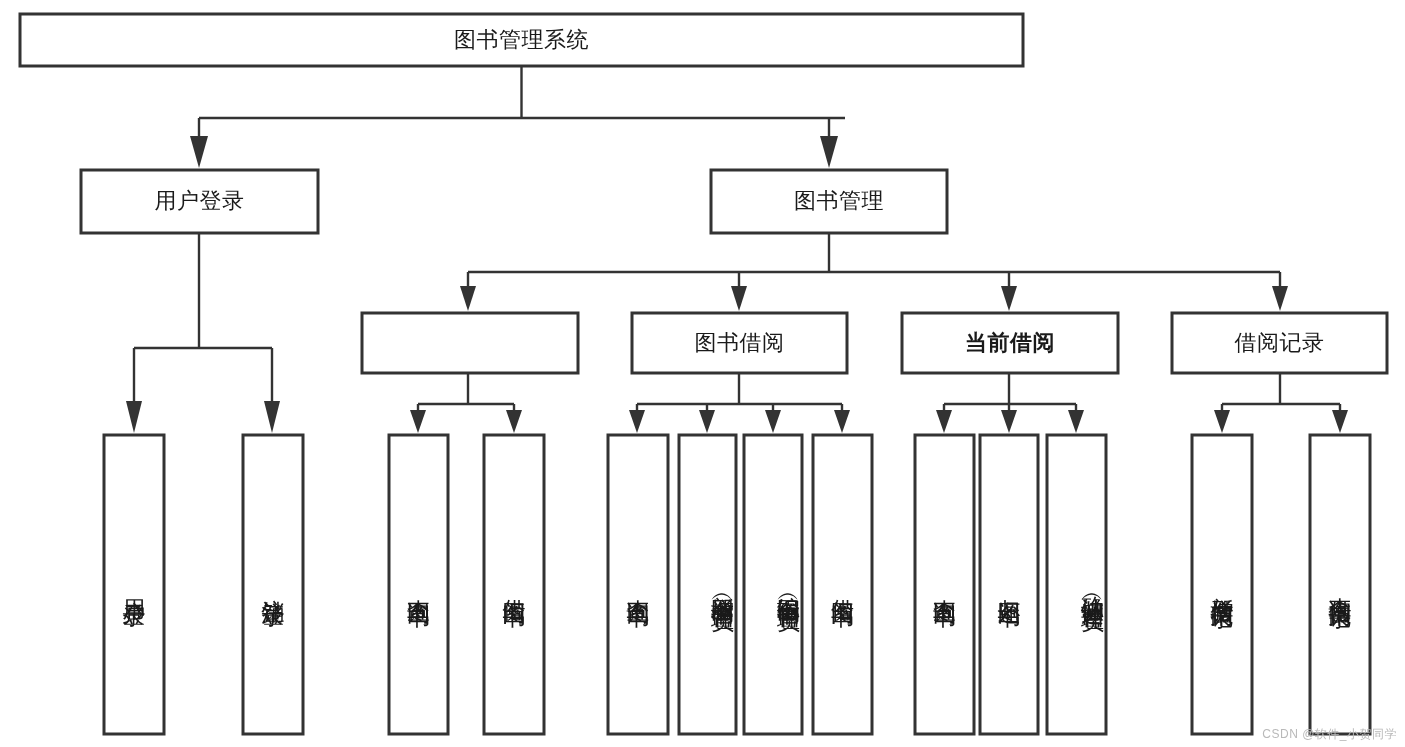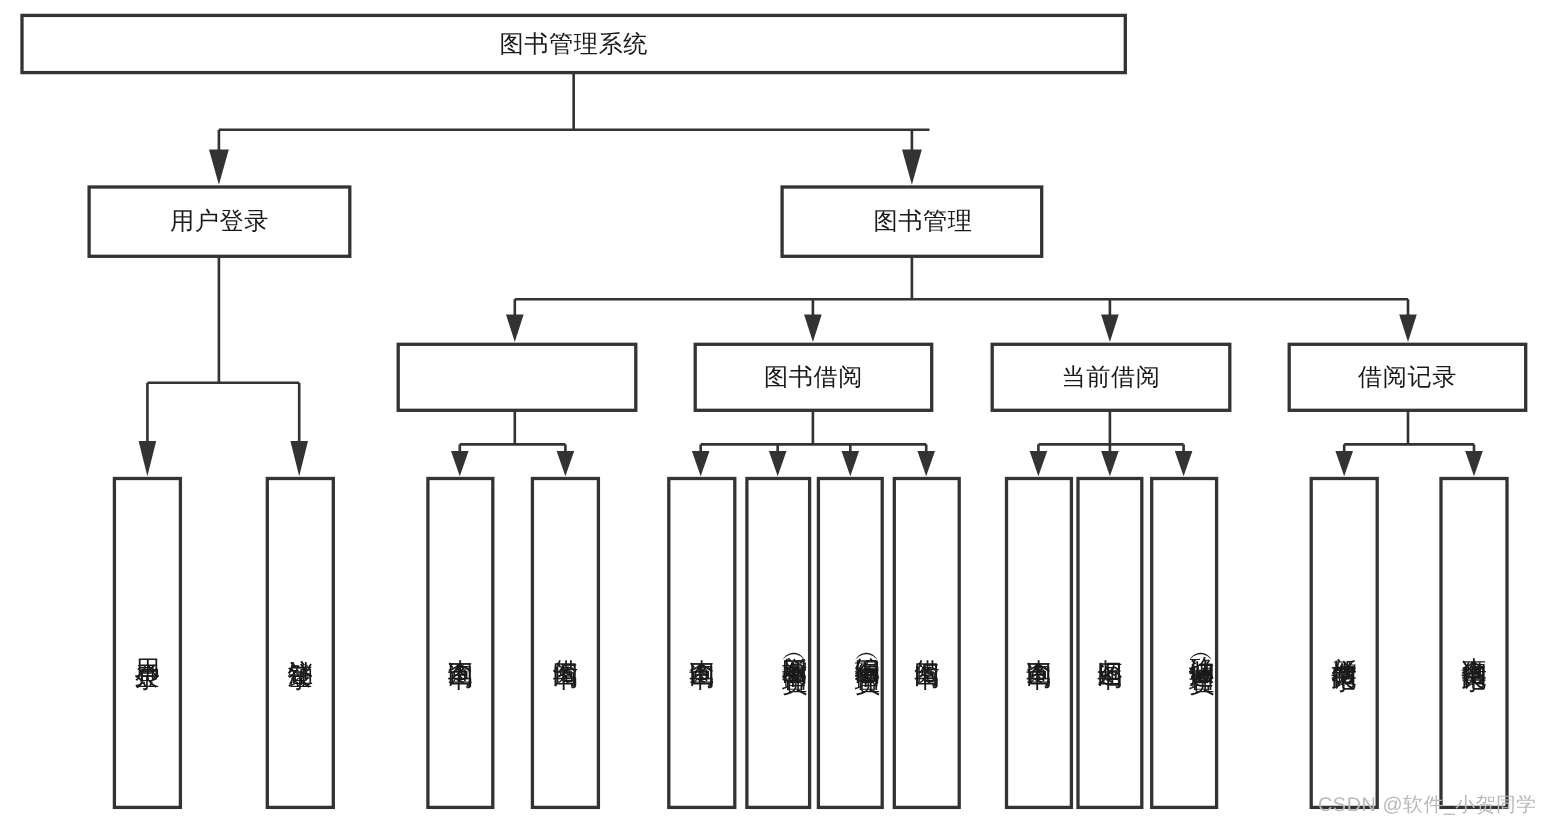--- a/index.html
+++ b/index.html
@@ -191,7 +191,7 @@
 
   <div class="node-label horizontal" style="left:632px; top:313px; width:215px; height:60px;">图书借阅</div>
 
-  <div class="node-label horizontal" style="left:902px; top:313px; width:216px; height:60px;">当前借阅</div>
+  <div class="node-label horizontal" style="left:902px; top:313px; width:216px; height:60px;font-weight:bold;">当前借阅</div>
 
   <div class="node-label horizontal" style="left:1172px; top:313px; width:215px; height:60px;text-align:right;">借阅记录</div>
 

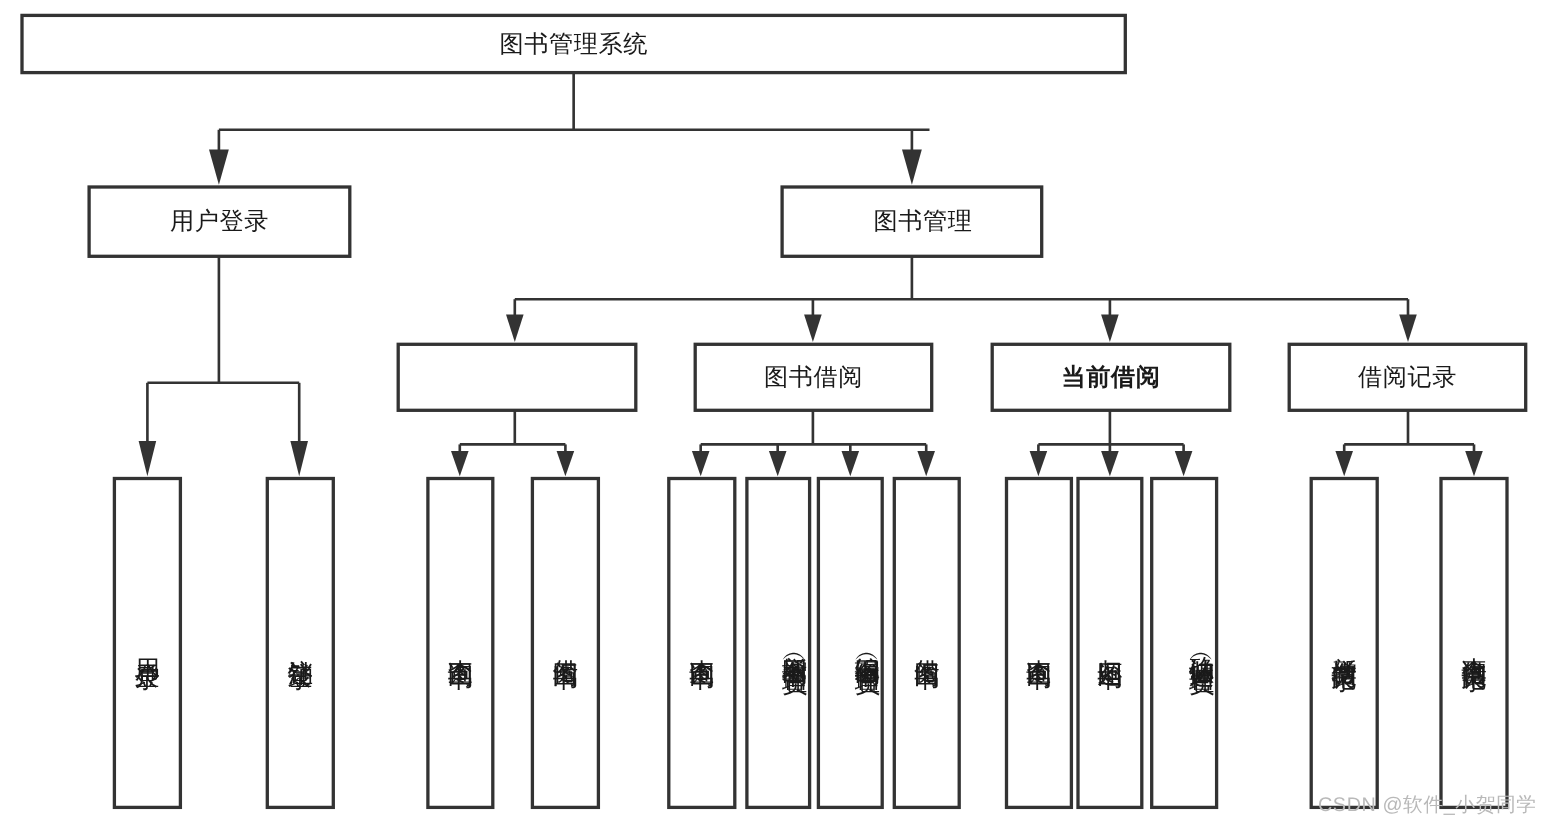--- a/index.html
+++ b/index.html
@@ -69,7 +69,7 @@
     position: absolute;
     right: 8px;
     bottom: 4px;
-    font-size: 18px;
+    font-size: 12px;
     color: #b9b9b9;
     font-family: "Liberation Sans", "DejaVu Sans", sans-serif;
     white-space: nowrap;

